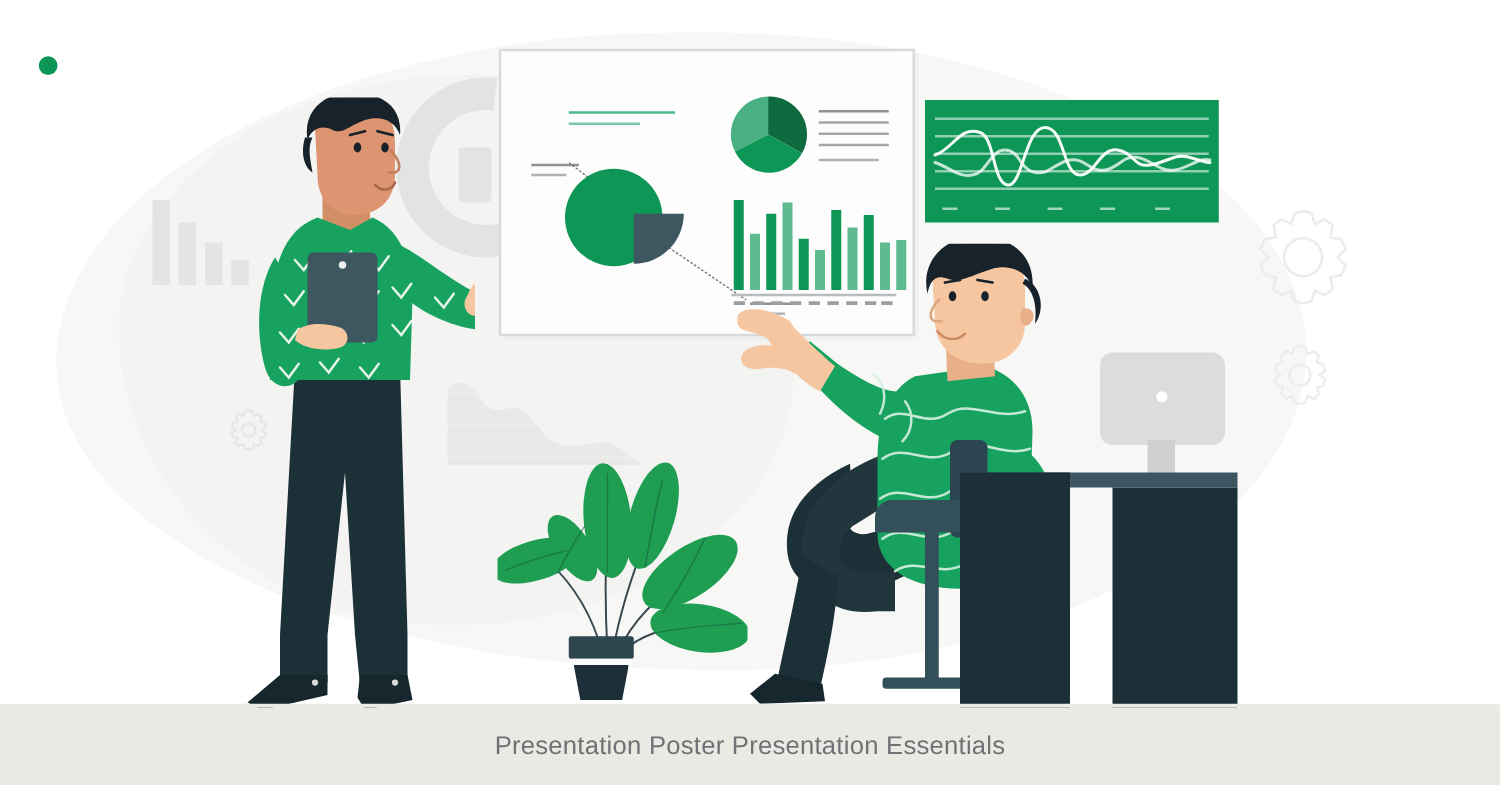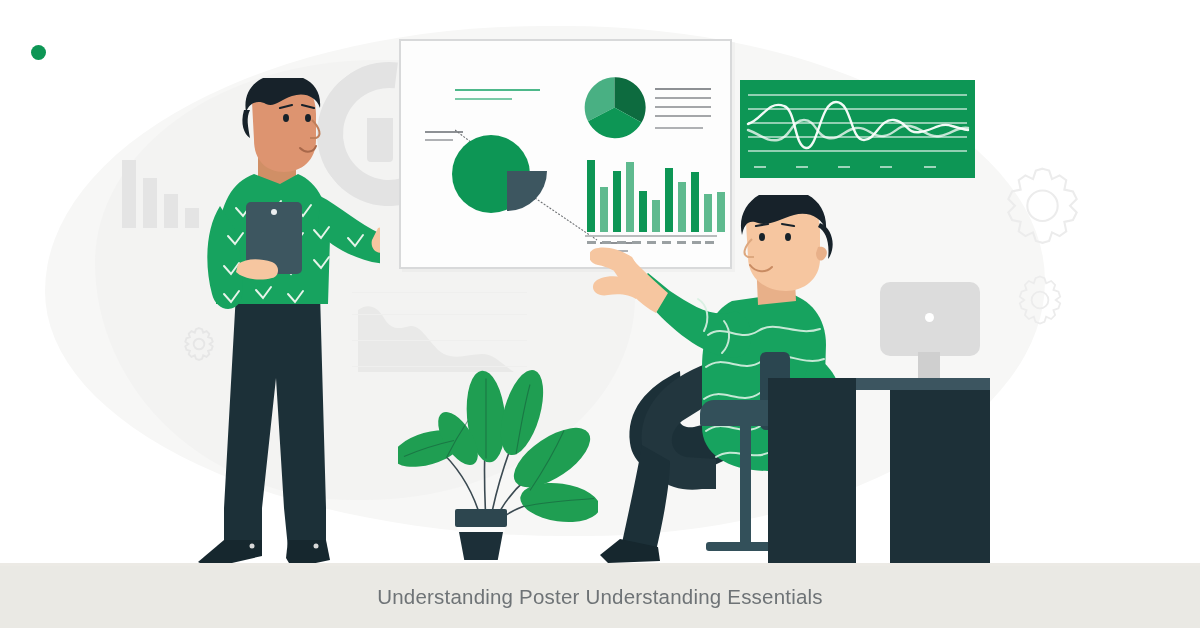--- a/index.html
+++ b/index.html
@@ -397,7 +397,7 @@
 
   <div class="floor"></div>
   <div class="caption-bar"></div>
-  <div class="caption-text">Understanding Poster Understanding Essentials</div>
+  <div class="caption-text">Presentation Poster Presentation Essentials</div>
 
 </div>
 

